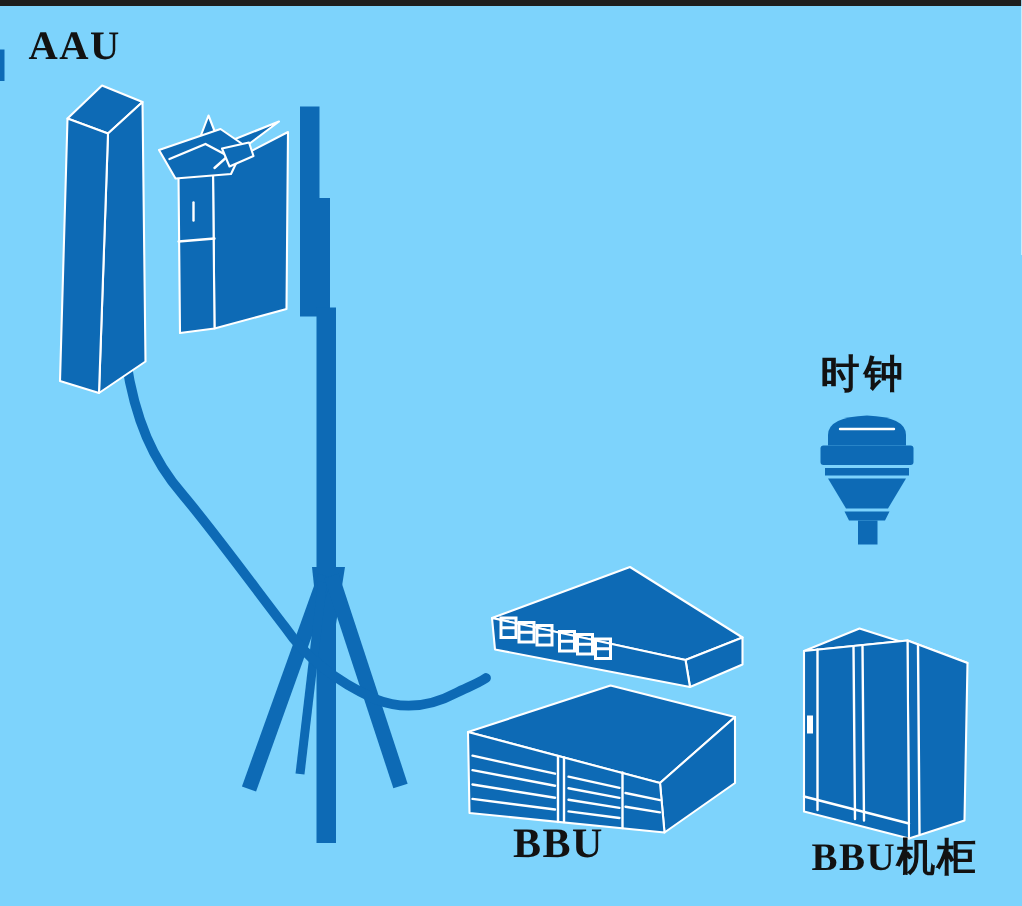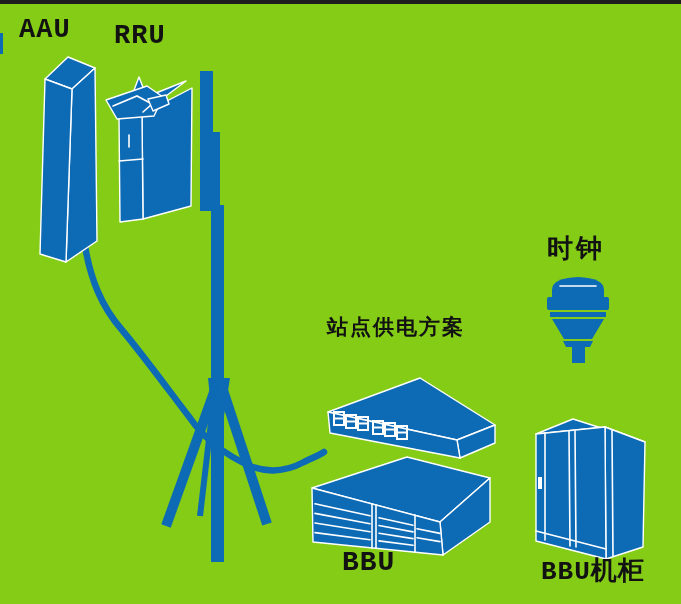--- a/index.html
+++ b/index.html
@@ -4,8 +4,8 @@
 <style>
   html,body{margin:0;padding:0;background:#fff;}
   .stage{
-    position:relative;width:681px;height:604px;background:#84cc16;
-    overflow:hidden;font-family:Liberation Mono, monospace;
+    position:relative;width:681px;height:604px;background:#7dd3fc;
+    overflow:hidden;font-family:Liberation Serif, serif;
   }
   .topbar{position:absolute;left:0;top:0;width:681px;height:4px;background:#1e1e1e;}
   .diagram-svg{position:absolute;left:0;top:0;}

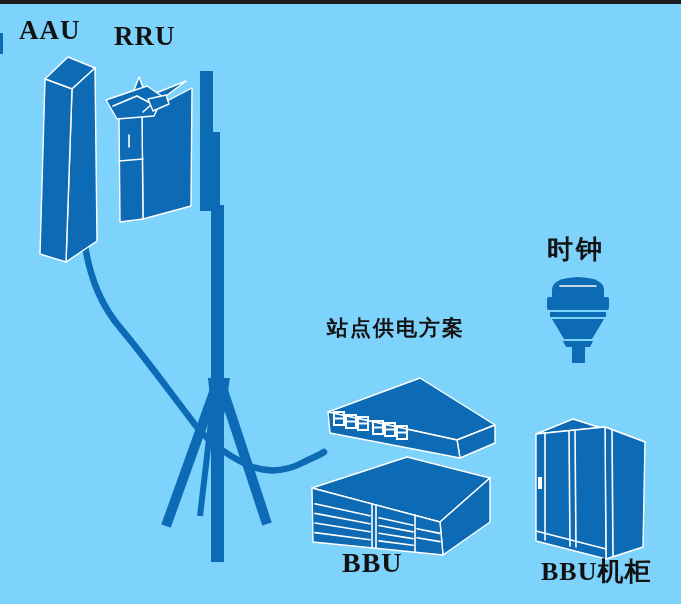--- a/index.html
+++ b/index.html
@@ -138,7 +138,6 @@
   </svg>
 
   <div class="label lbl-aau">AAU</div>
-  <div class="label lbl-rru">RRU</div>
   <div class="label lbl-clock">时钟</div>
   <div class="label lbl-power">站点供电方案</div>
   <div class="label lbl-bbu">BBU</div>

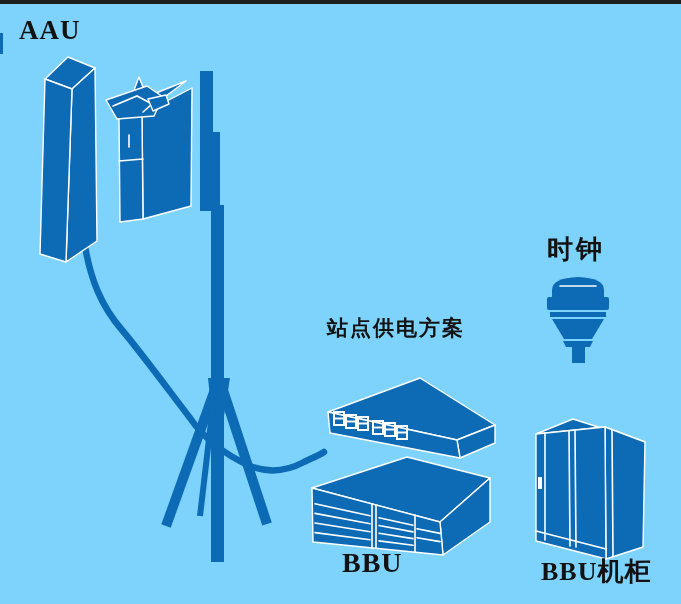--- a/index.html
+++ b/index.html
@@ -139,7 +139,6 @@
 
   <div class="label lbl-aau">AAU</div>
   <div class="label lbl-clock">时钟</div>
-  <div class="label lbl-power">站点供电方案</div>
   <div class="label lbl-bbu">BBU</div>
   <div class="label lbl-cab">BBU机柜</div>
 

